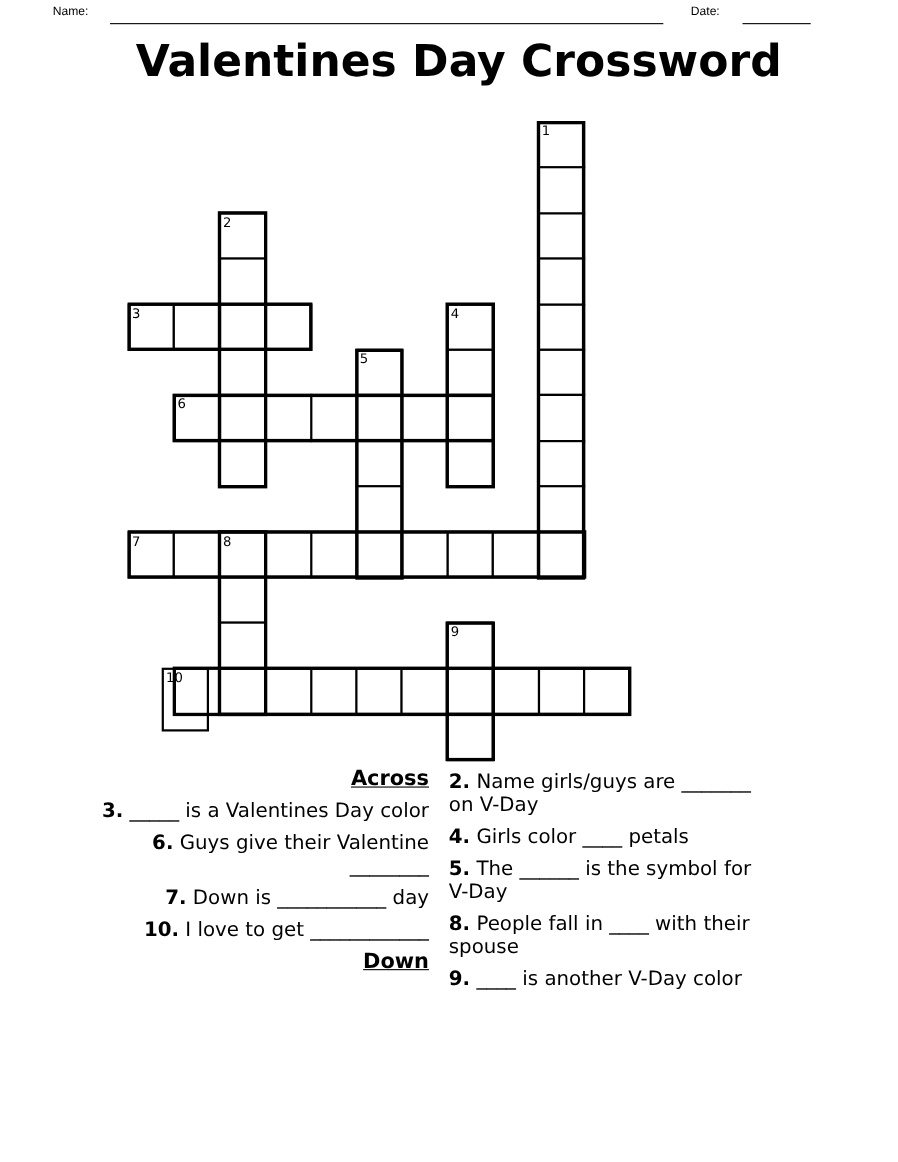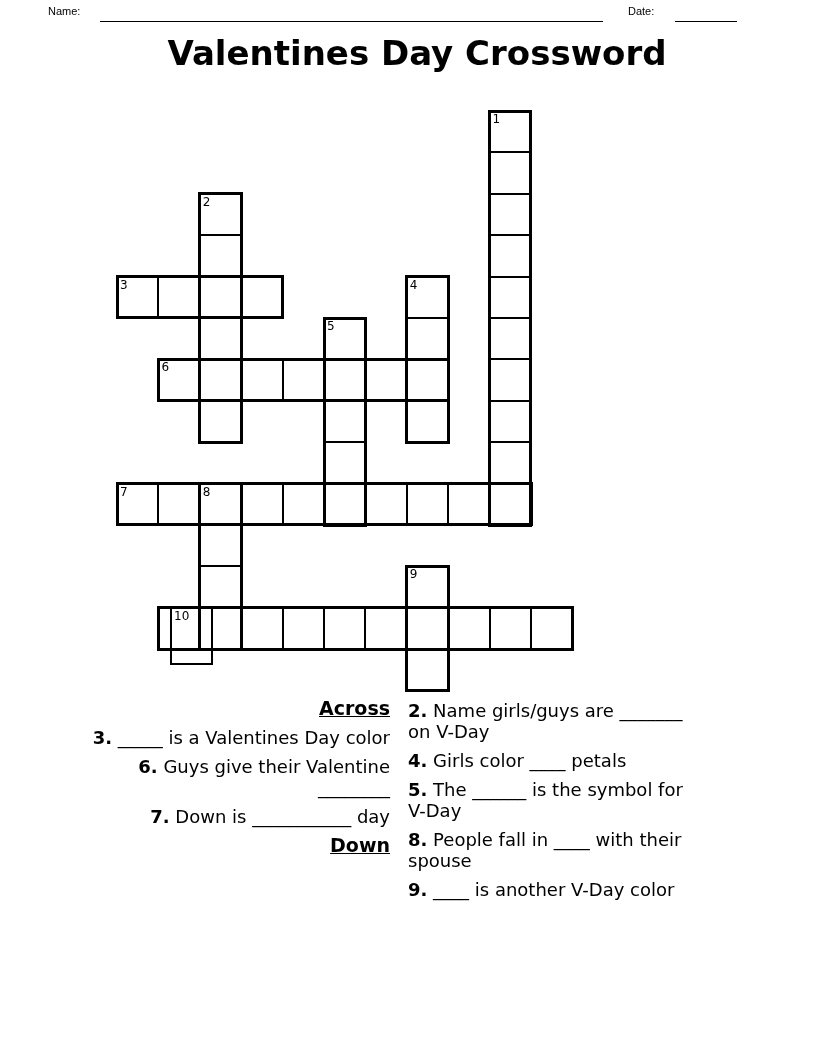--- a/index.html
+++ b/index.html
@@ -31,7 +31,7 @@
     position: absolute;
     left: 18px; right: 0; top: 33px;
     text-align: center;
-    font-size: 34px;
+    font-size: 40px;
     font-weight: bold;
     letter-spacing: 0px;
     white-space: nowrap;

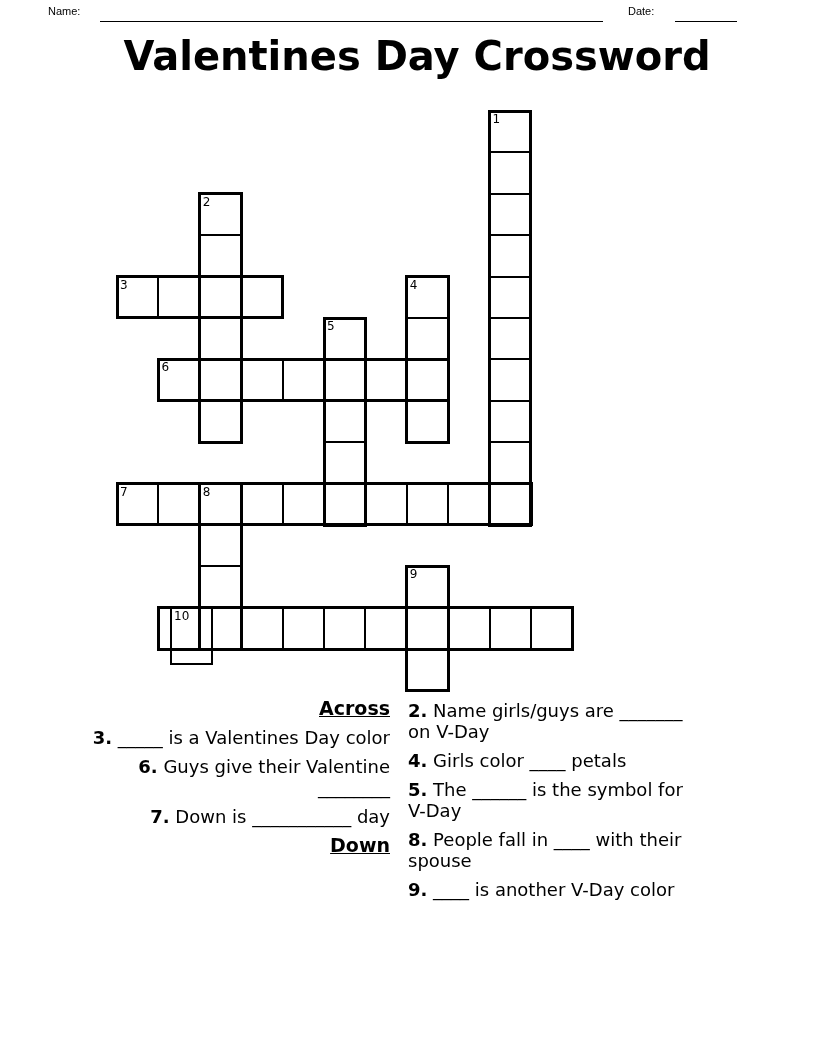--- a/index.html
+++ b/index.html
@@ -150,7 +150,7 @@
     </div>
     <div class="cell" style="left: 405.8px; top: 606.8px; height: 43.4px; width: 43.4px;"></div>
     <div class="cell" style="left: 405.8px; top: 648.2px; height: 43.4px; width: 43.4px;"></div>
-    <div class="cell" style="left: 170px; top: 606.8px; height: 58px; width: 43.4px; padding-left: 20px;">
+    <div class="cell" style="left: 147px; top: 606.8px; height: 58px; width: 43.4px; padding-left: 20px;">
       <span class="cell-num">10</span>
     </div>
     <div class="cell" style="left: 240.2px; top: 606.8px; height: 43.4px; width: 43.4px;"></div>

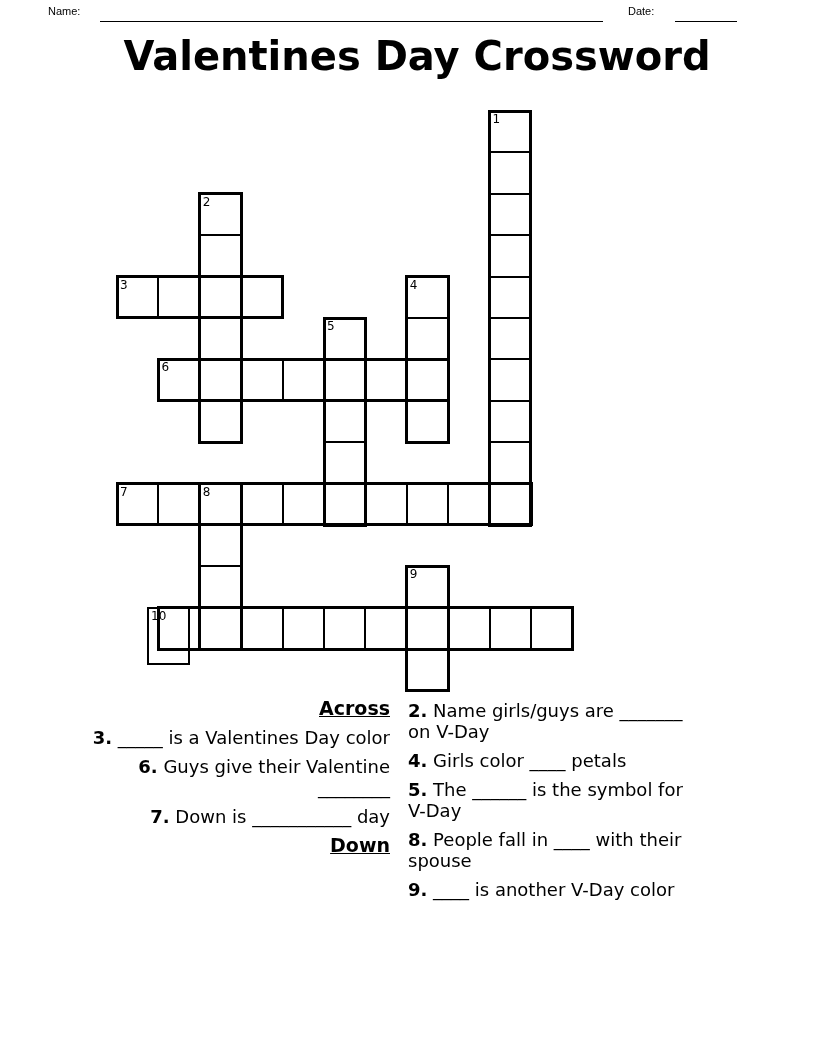--- a/index.html
+++ b/index.html
@@ -178,6 +178,7 @@
     <div class="clue"><span class="num">6.</span><span class="txt"> Guys give their Valentine
 ________</span></div>
     <div class="clue"><span class="num">7.</span><span class="txt"> Down is ___________ day</span></div>
+    <div class="clue"><span class="num">10.</span><span class="txt"> I love to get ____________</span></div>
     <div class="clue-heading">Down</div>
   </div>
 <div class="clues-col" id="clues-right">

